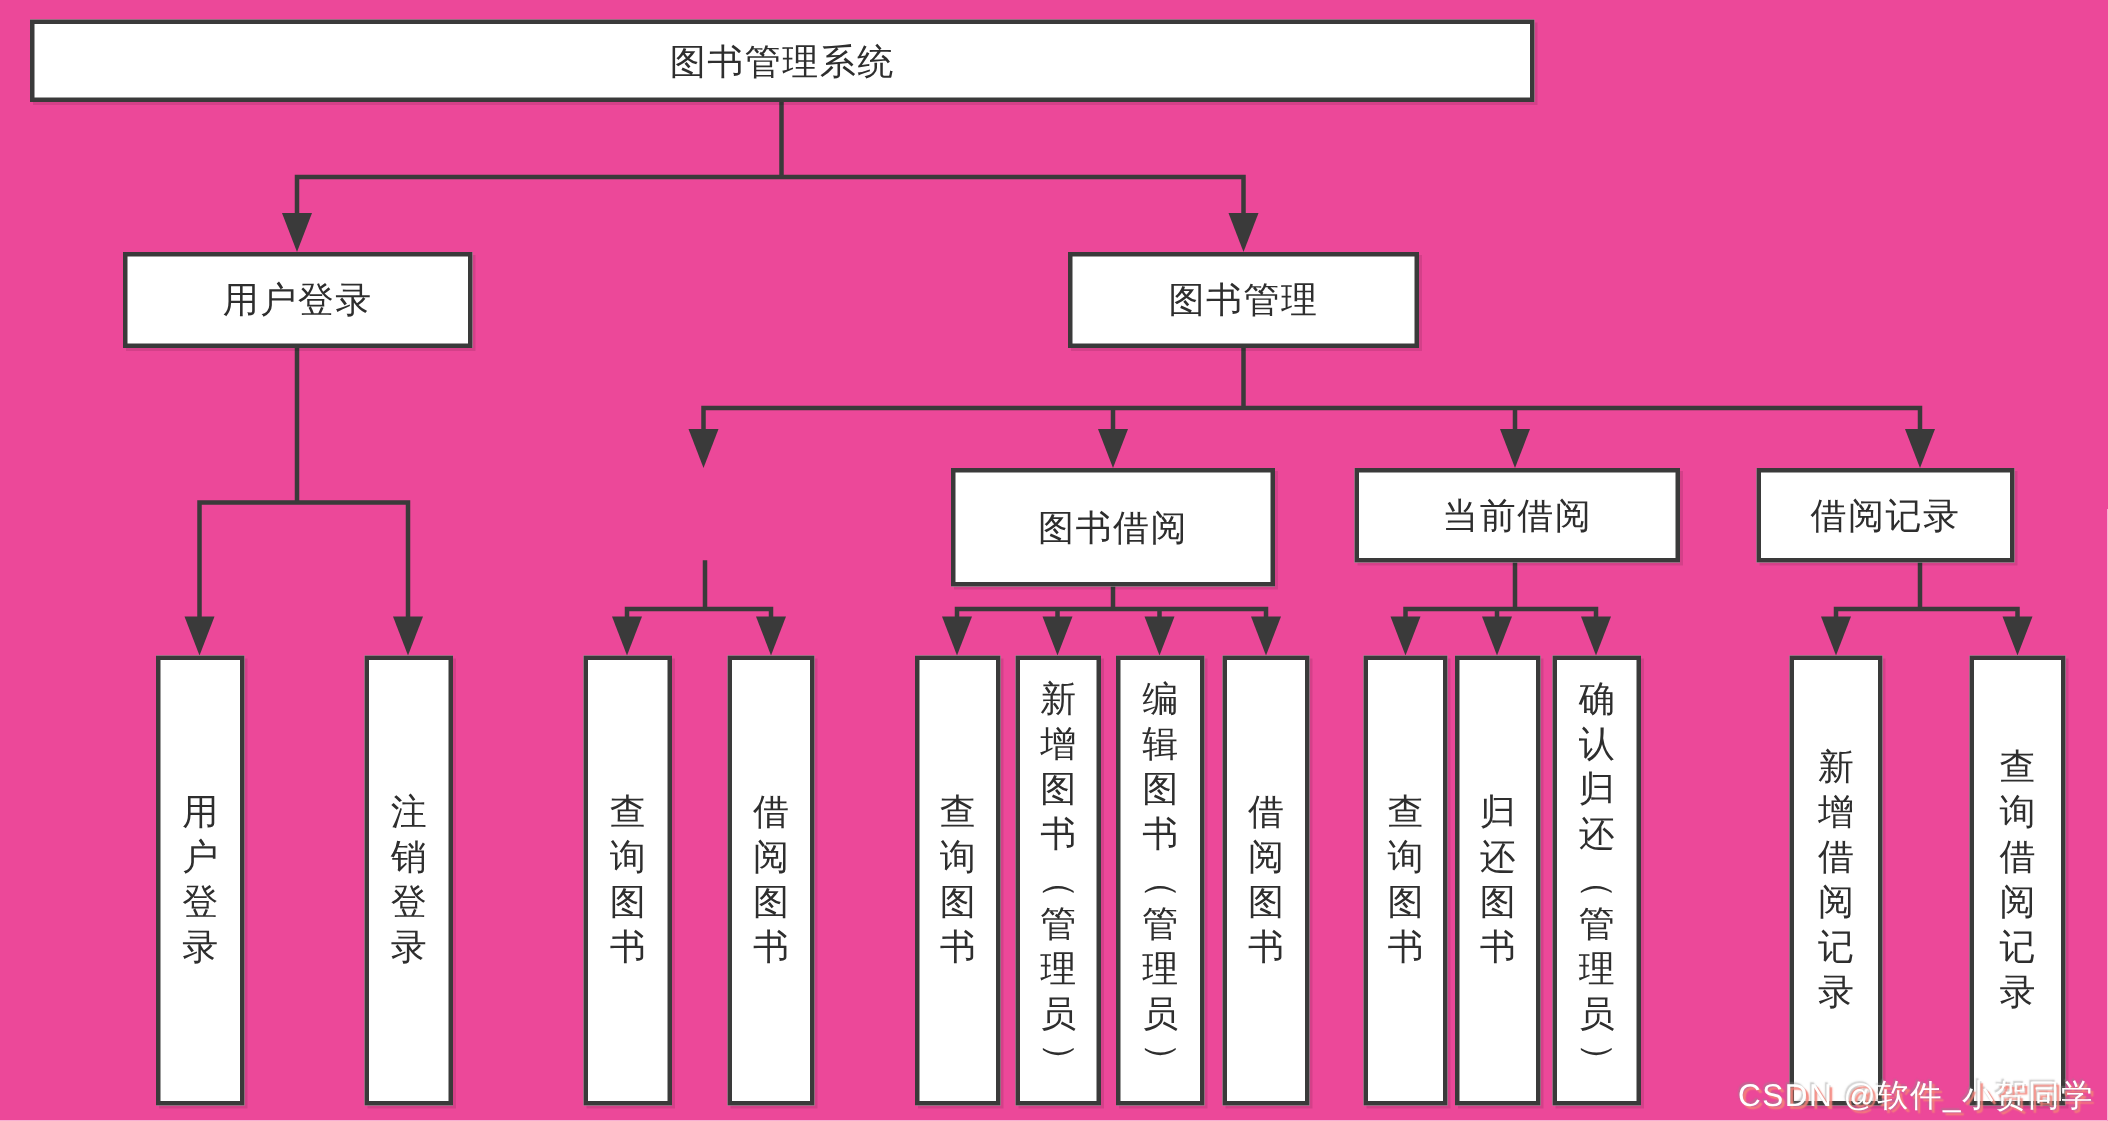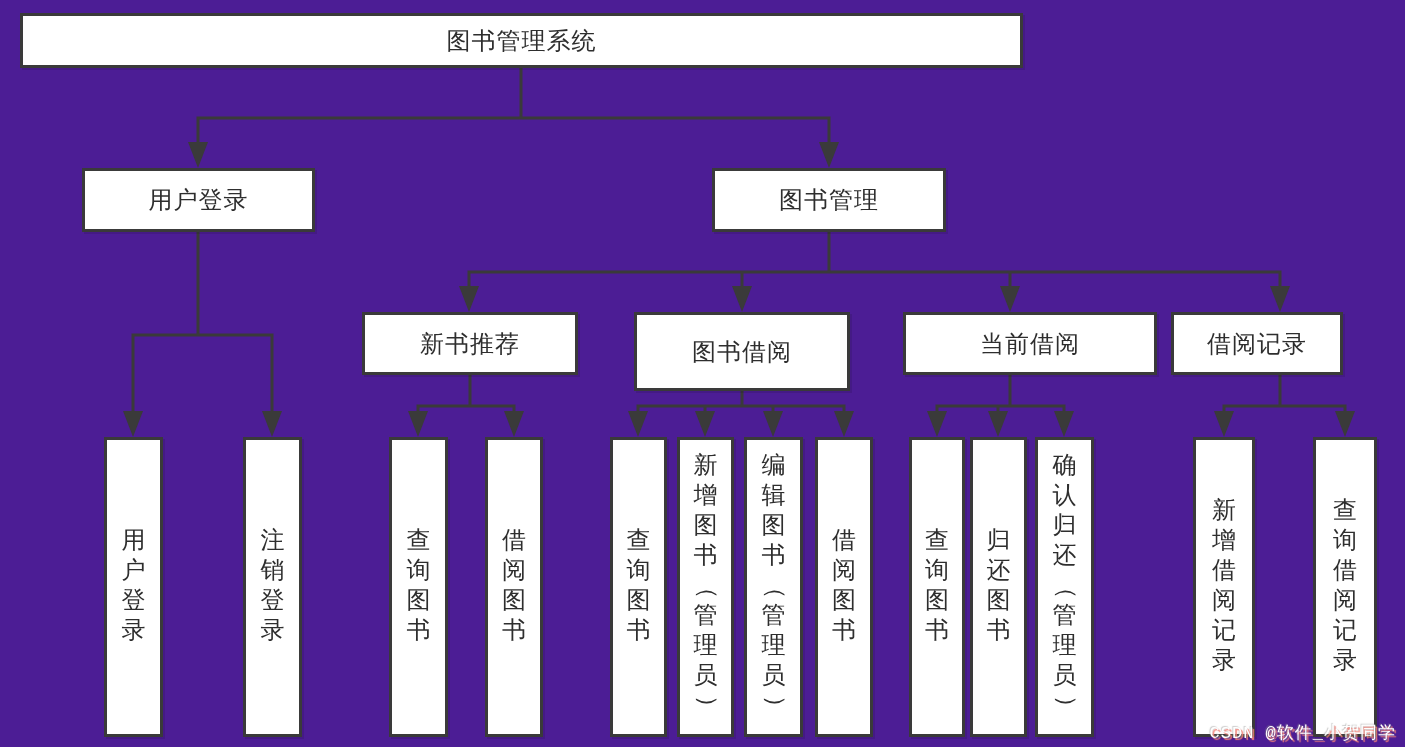--- a/index.html
+++ b/index.html
@@ -6,8 +6,8 @@
   #canvas{
     position:relative;
     width:1405px;height:747px;
-    background:#4c1d95;
-    font-family:Liberation Mono, monospace;
+    background:#ec4899;
+    font-family:Liberation Sans, sans-serif;
     overflow:hidden;
   }
   #wires{position:absolute;left:0;top:0;width:1405px;height:747px;}

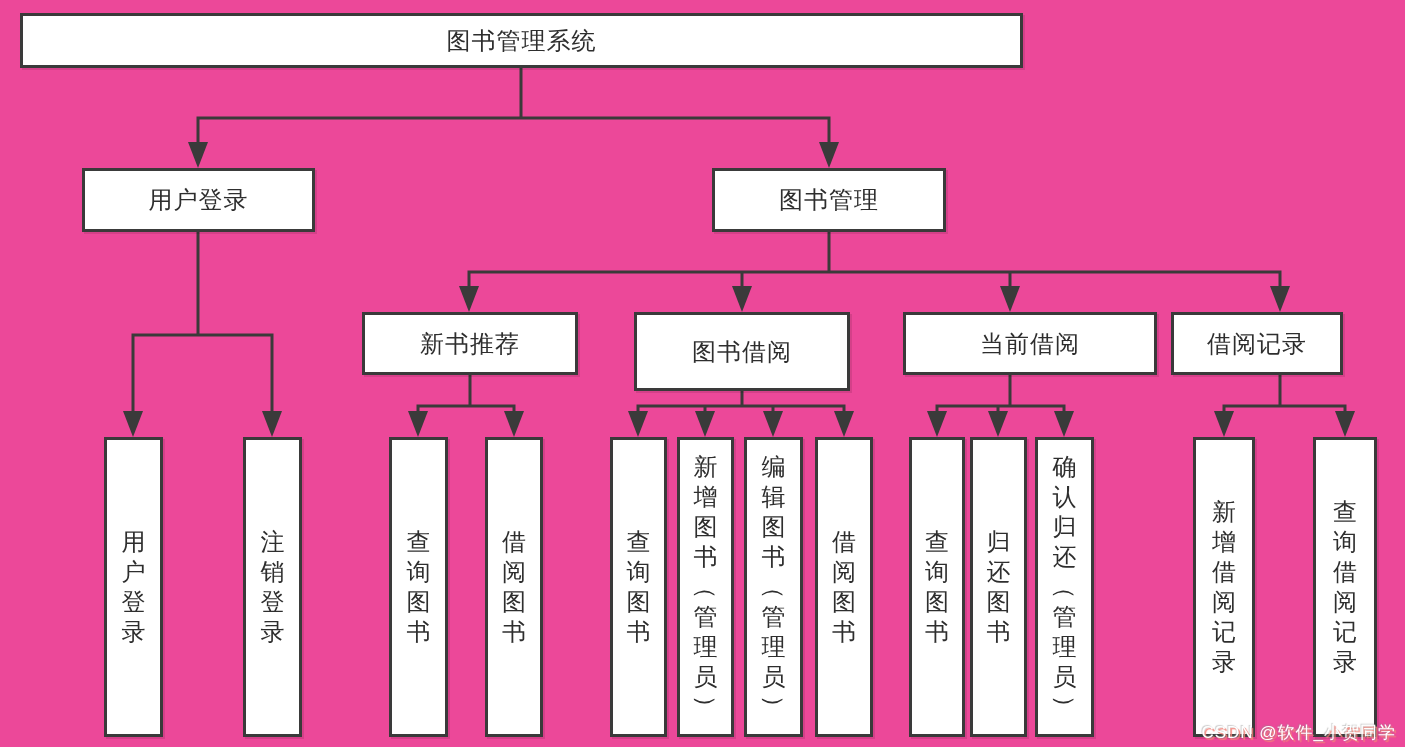--- a/index.html
+++ b/index.html
@@ -101,9 +101,6 @@
     <span>用户登录</span>
   </div>
 
-  <div class="node" style="left:362px;top:312px;width:216px;height:63px">
-    <span>新书推荐</span>
-  </div>
   <div class="node" style="left:634px;top:312px;width:216px;height:79px">
     <span>图书借阅</span>
   </div>

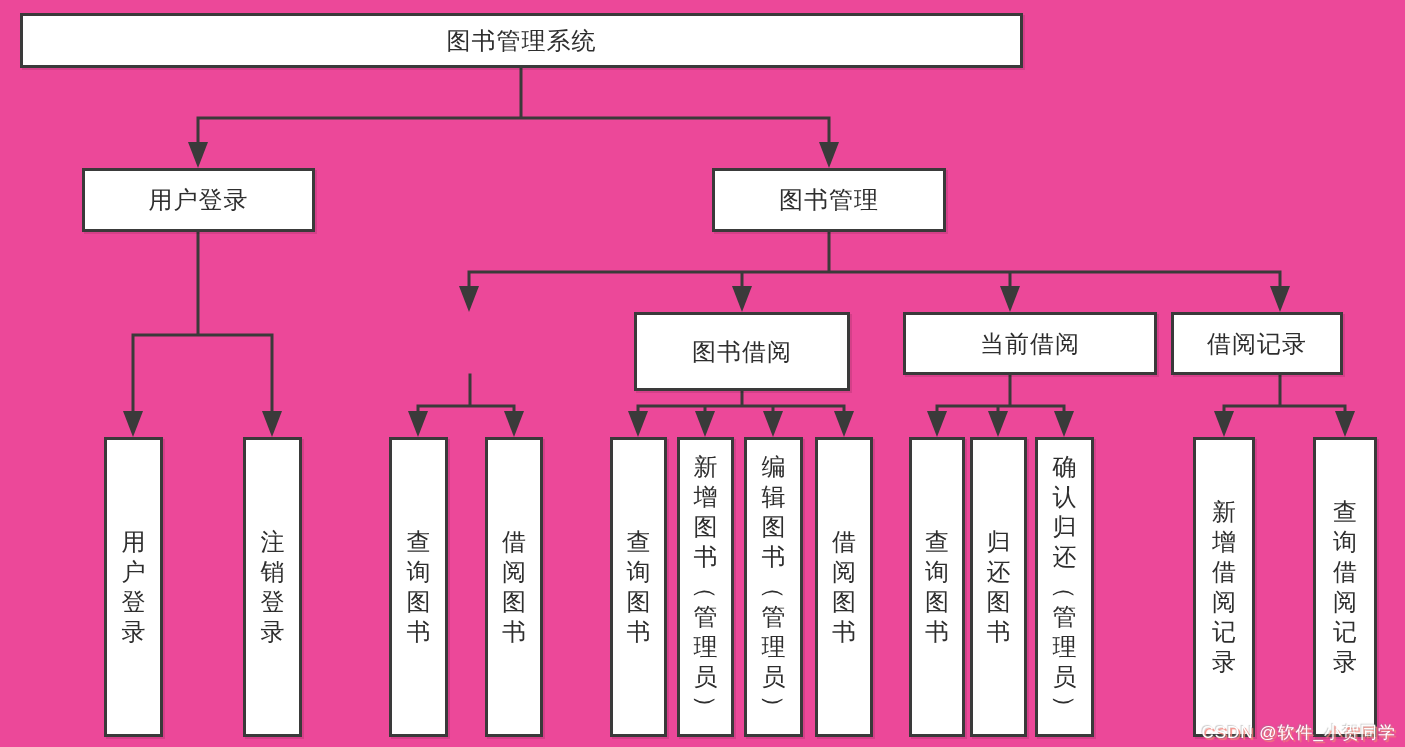--- a/index.html
+++ b/index.html
@@ -104,7 +104,7 @@
   <div class="node" style="left:634px;top:312px;width:216px;height:79px">
     <span>图书借阅</span>
   </div>
-  <div class="node" style="left:903px;top:312px;width:254px;height:63px">
+  <div class="node" style="left:903px;top:312px;width:217px;height:63px">
     <span>当前借阅</span>
   </div>
   <div class="node" style="left:1171px;top:312px;width:172px;height:63px">

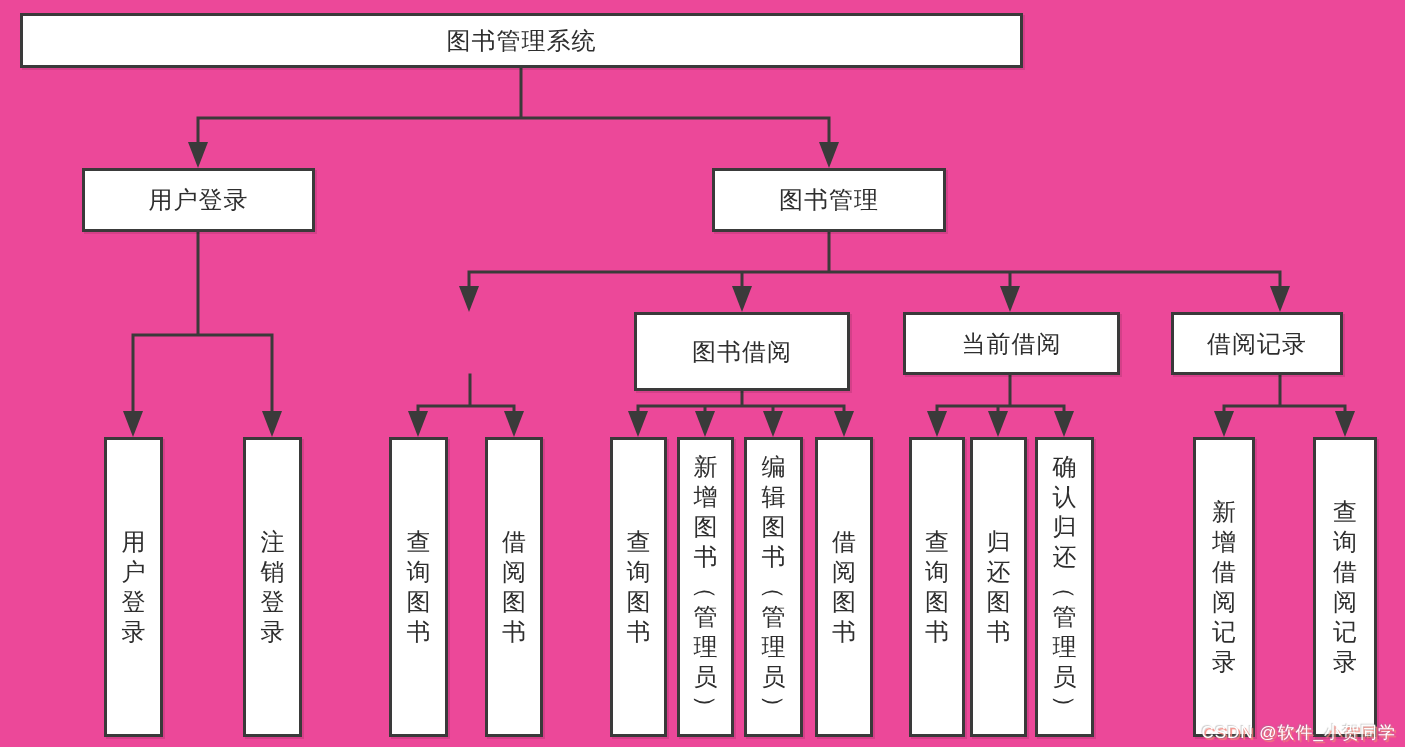--- a/index.html
+++ b/index.html
@@ -38,7 +38,7 @@
   #watermark{
     position:absolute;
     right:9px;bottom:3px;
-    font-size:17px;
+    font-size:21px;
     color:#ffffff;
     letter-spacing:1px;
     text-shadow:2px 2px 1px rgba(244,130,120,0.95), -1px -1px 1px rgba(140,140,140,0.45), 1px 1px 0 rgba(160,160,160,0.35);

